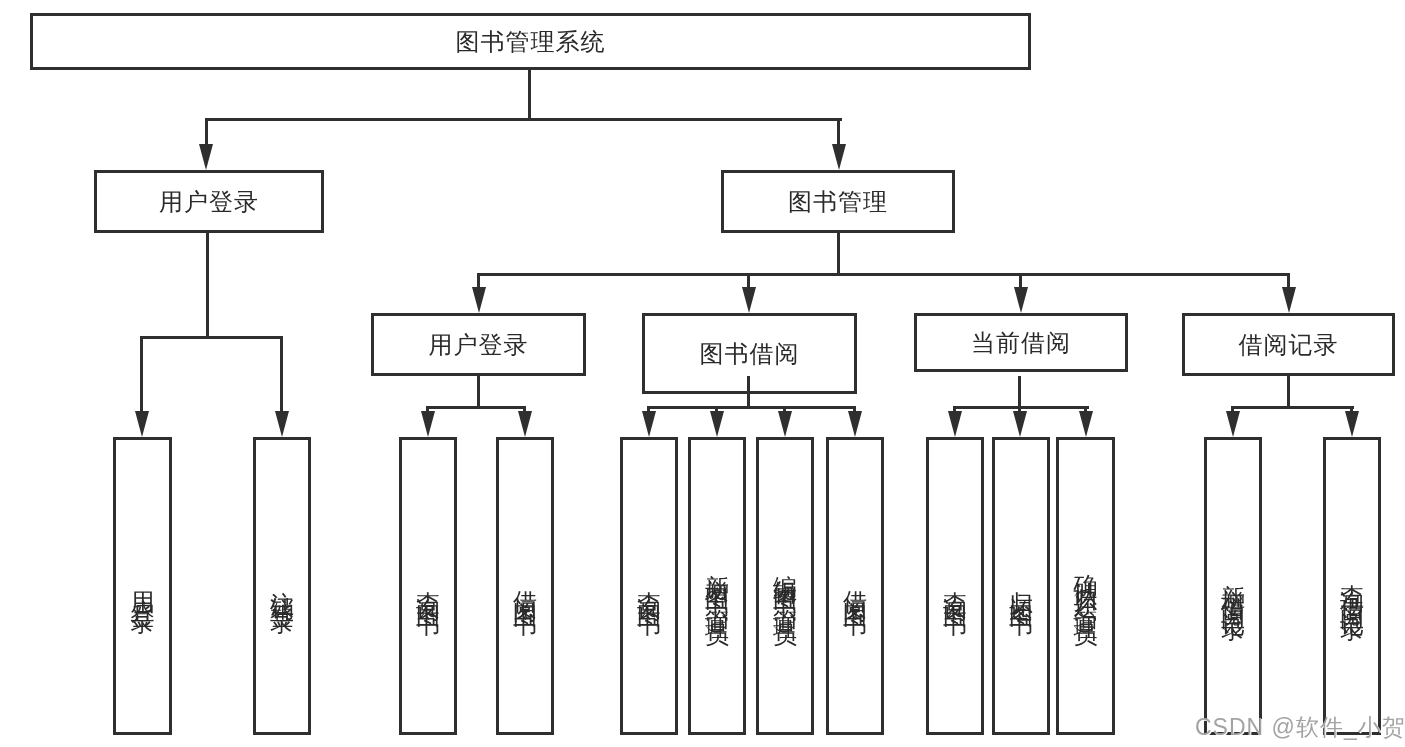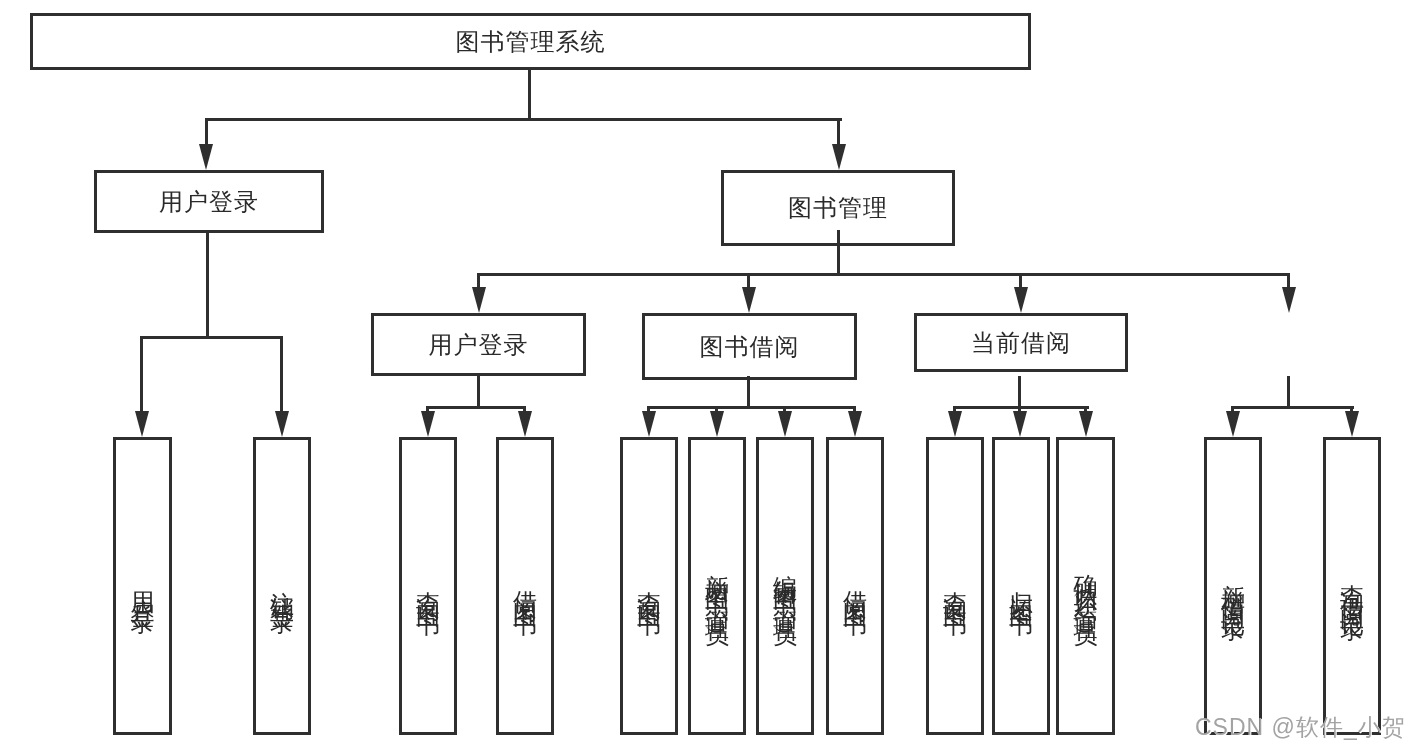--- a/index.html
+++ b/index.html
@@ -48,7 +48,7 @@
   <div class="box" style="left:85px;top:170px;width:230px;height:63px">
     <span>用户登录</span>
   </div>
-  <div class="box" style="left:712px;top:170px;width:234px;height:76px">
+  <div class="box" style="left:712px;top:170px;width:234px;height:63px">
     <span>图书管理</span>
   </div>
 

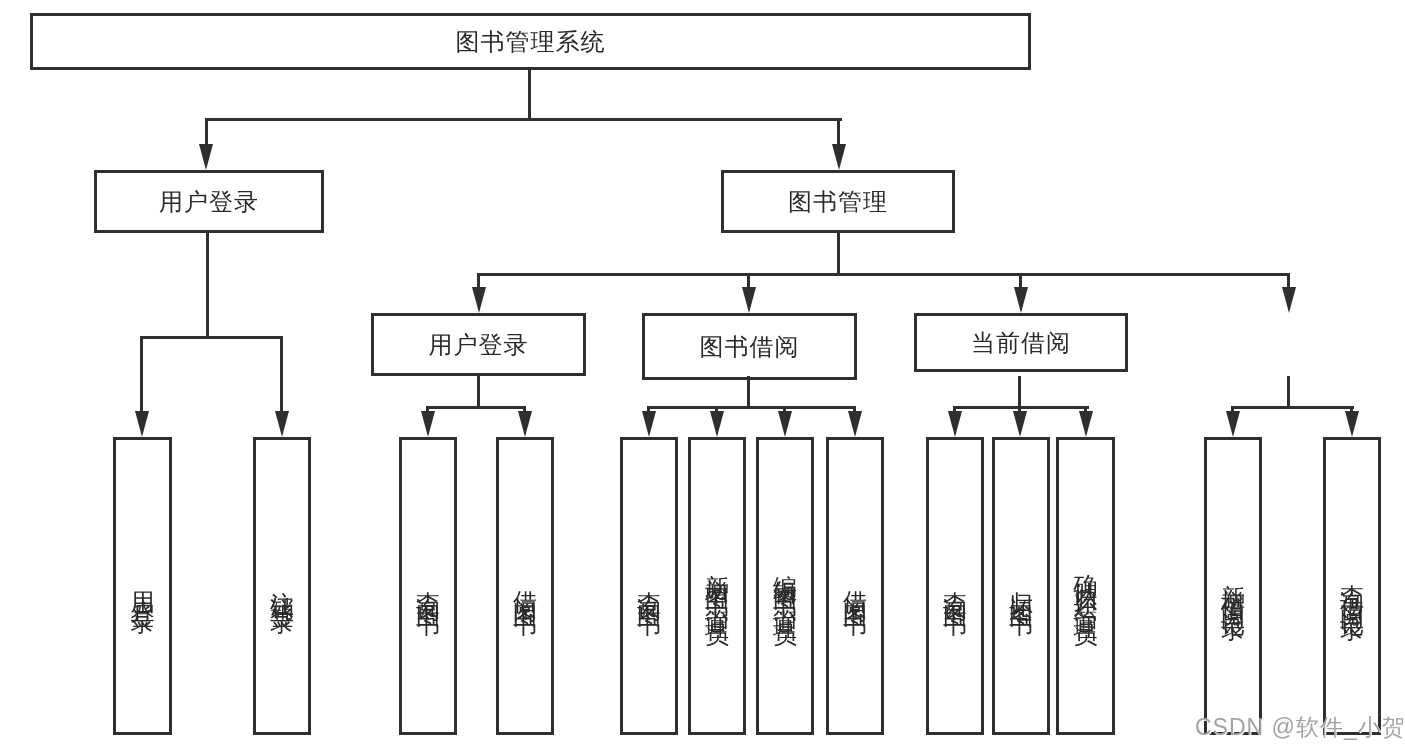--- a/index.html
+++ b/index.html
@@ -73,7 +73,7 @@
   <div class="box" style="left:362px;top:313px;width:215px;height:63px">
     <span>用户登录</span>
   </div>
-  <div class="box" style="left:633px;top:313px;width:215px;height:67px">
+  <div class="box" style="left:633px;top:313px;width:215px;height:81px">
     <span>图书借阅</span>
   </div>
   <div class="box" style="left:905px;top:313px;width:214px;height:59px">

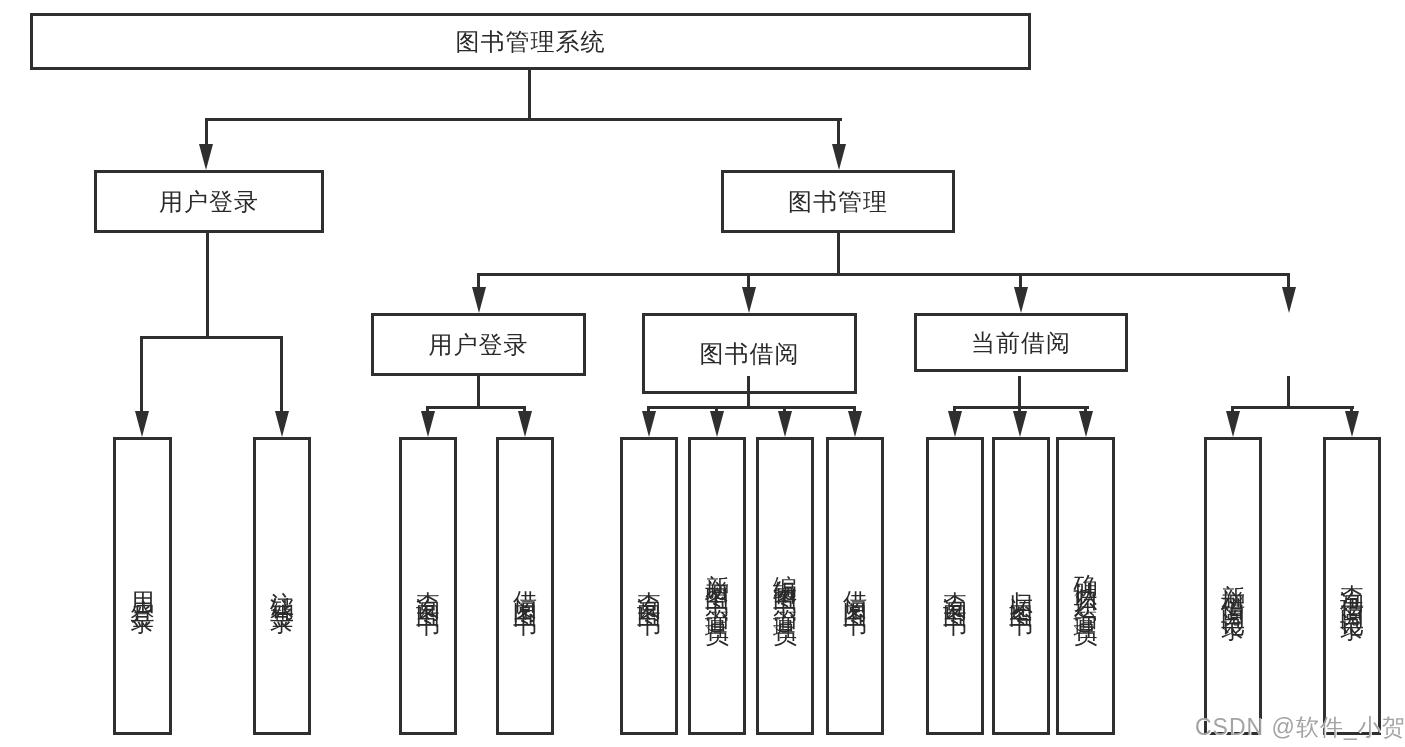--- a/index.html
+++ b/index.html
@@ -78,6 +78,9 @@
   </div>
   <div class="box" style="left:905px;top:313px;width:214px;height:59px">
     <span>当前借阅</span>
+  </div>
+  <div class="box" style="left:1173px;top:313px;width:213px;height:63px">
+    <span>借阅记录</span>
   </div>
 
   <div class="vline" style="left:468px;top:376px;width:3px;height:33px"></div>

